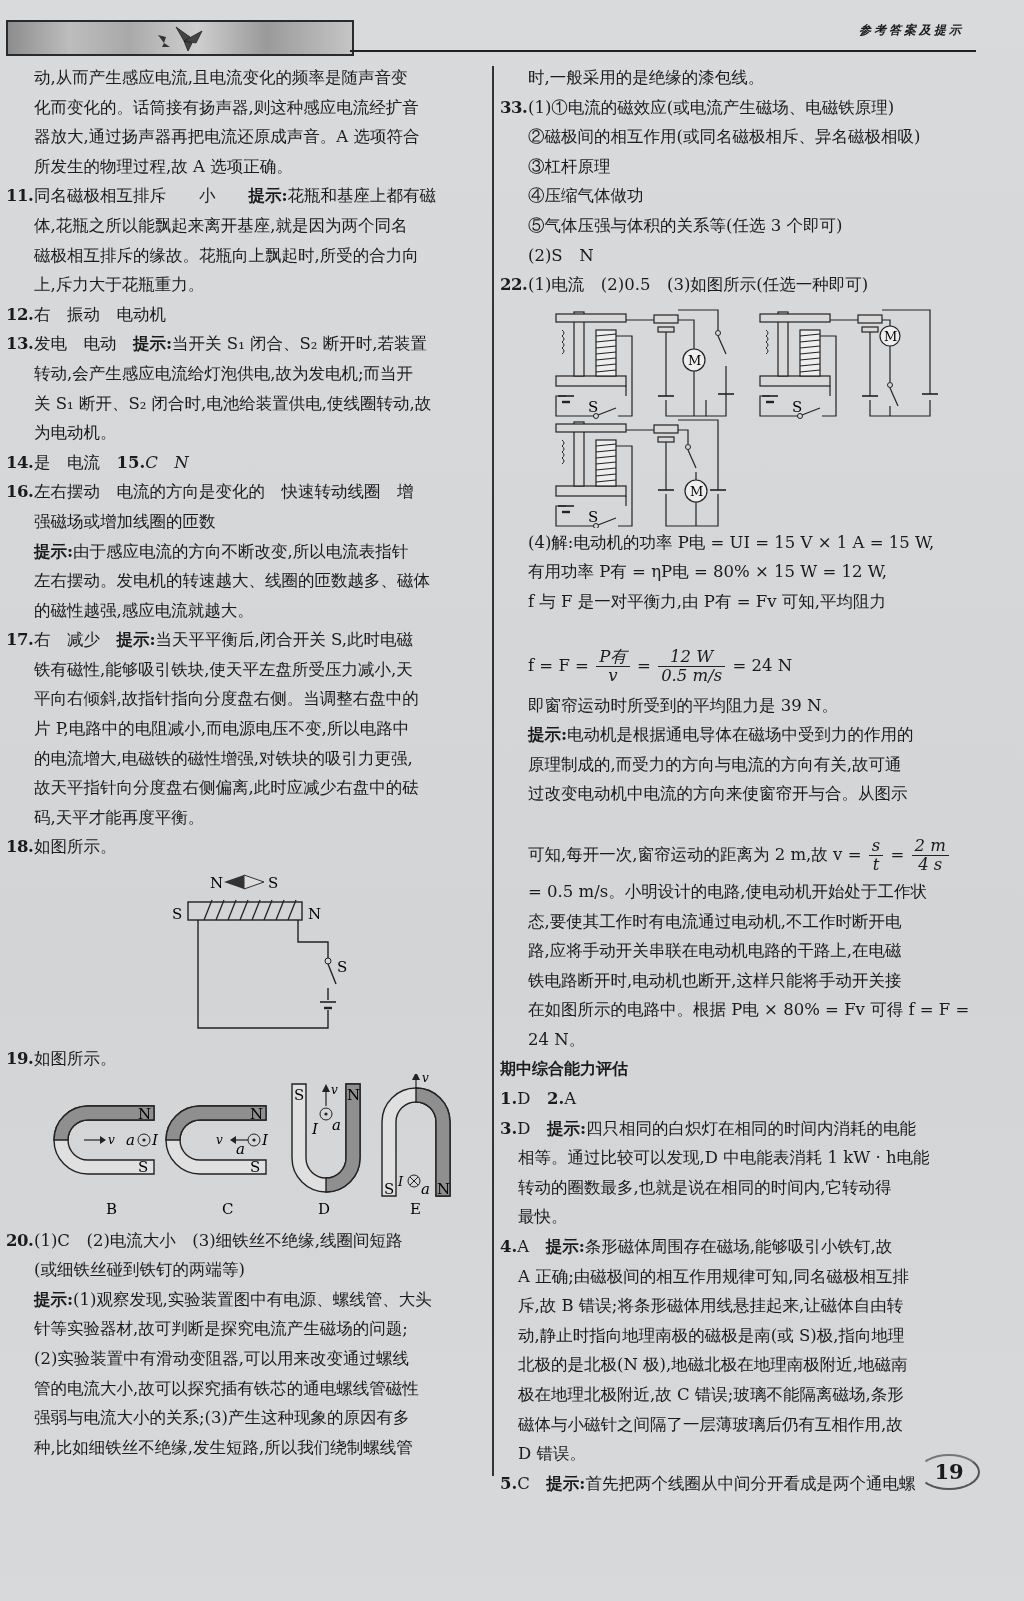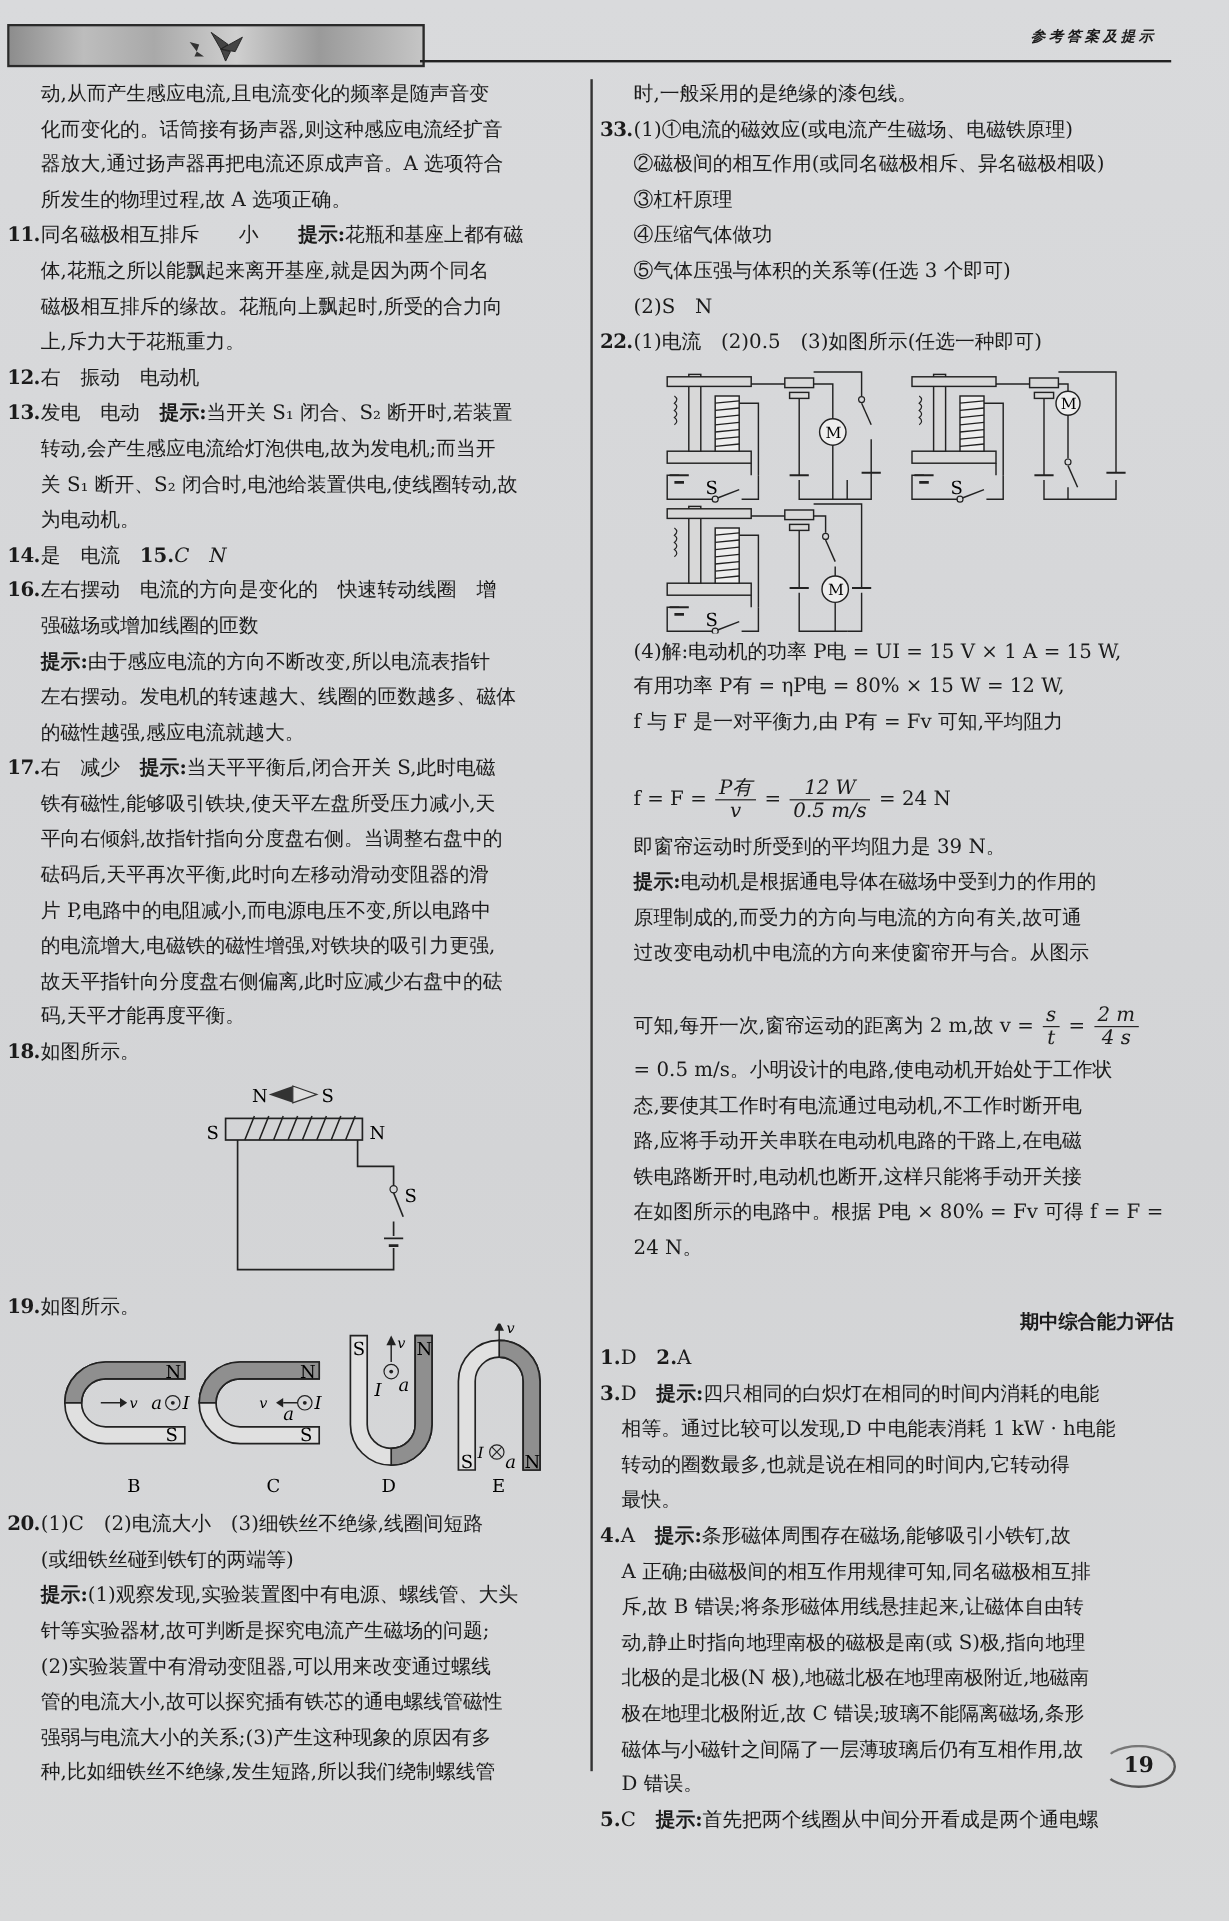--- a/index.html
+++ b/index.html
@@ -104,7 +104,6 @@
     </div>
     <div class="line indent">铁有磁性,能够吸引铁块,使天平左盘所受压力减小,天</div>
     <div class="line indent">平向右倾斜,故指针指向分度盘右侧。当调整右盘中的</div>
-    <div class="line indent">砝码后,天平再次平衡,此时向左移动滑动变阻器的滑</div>
     <div class="line indent">片 P,电路中的电阻减小,而电源电压不变,所以电路中</div>
     <div class="line indent">的电流增大,电磁铁的磁性增强,对铁块的吸引力更强,</div>
     <div class="line indent">故天平指针向分度盘右侧偏离,此时应减少右盘中的砝</div>

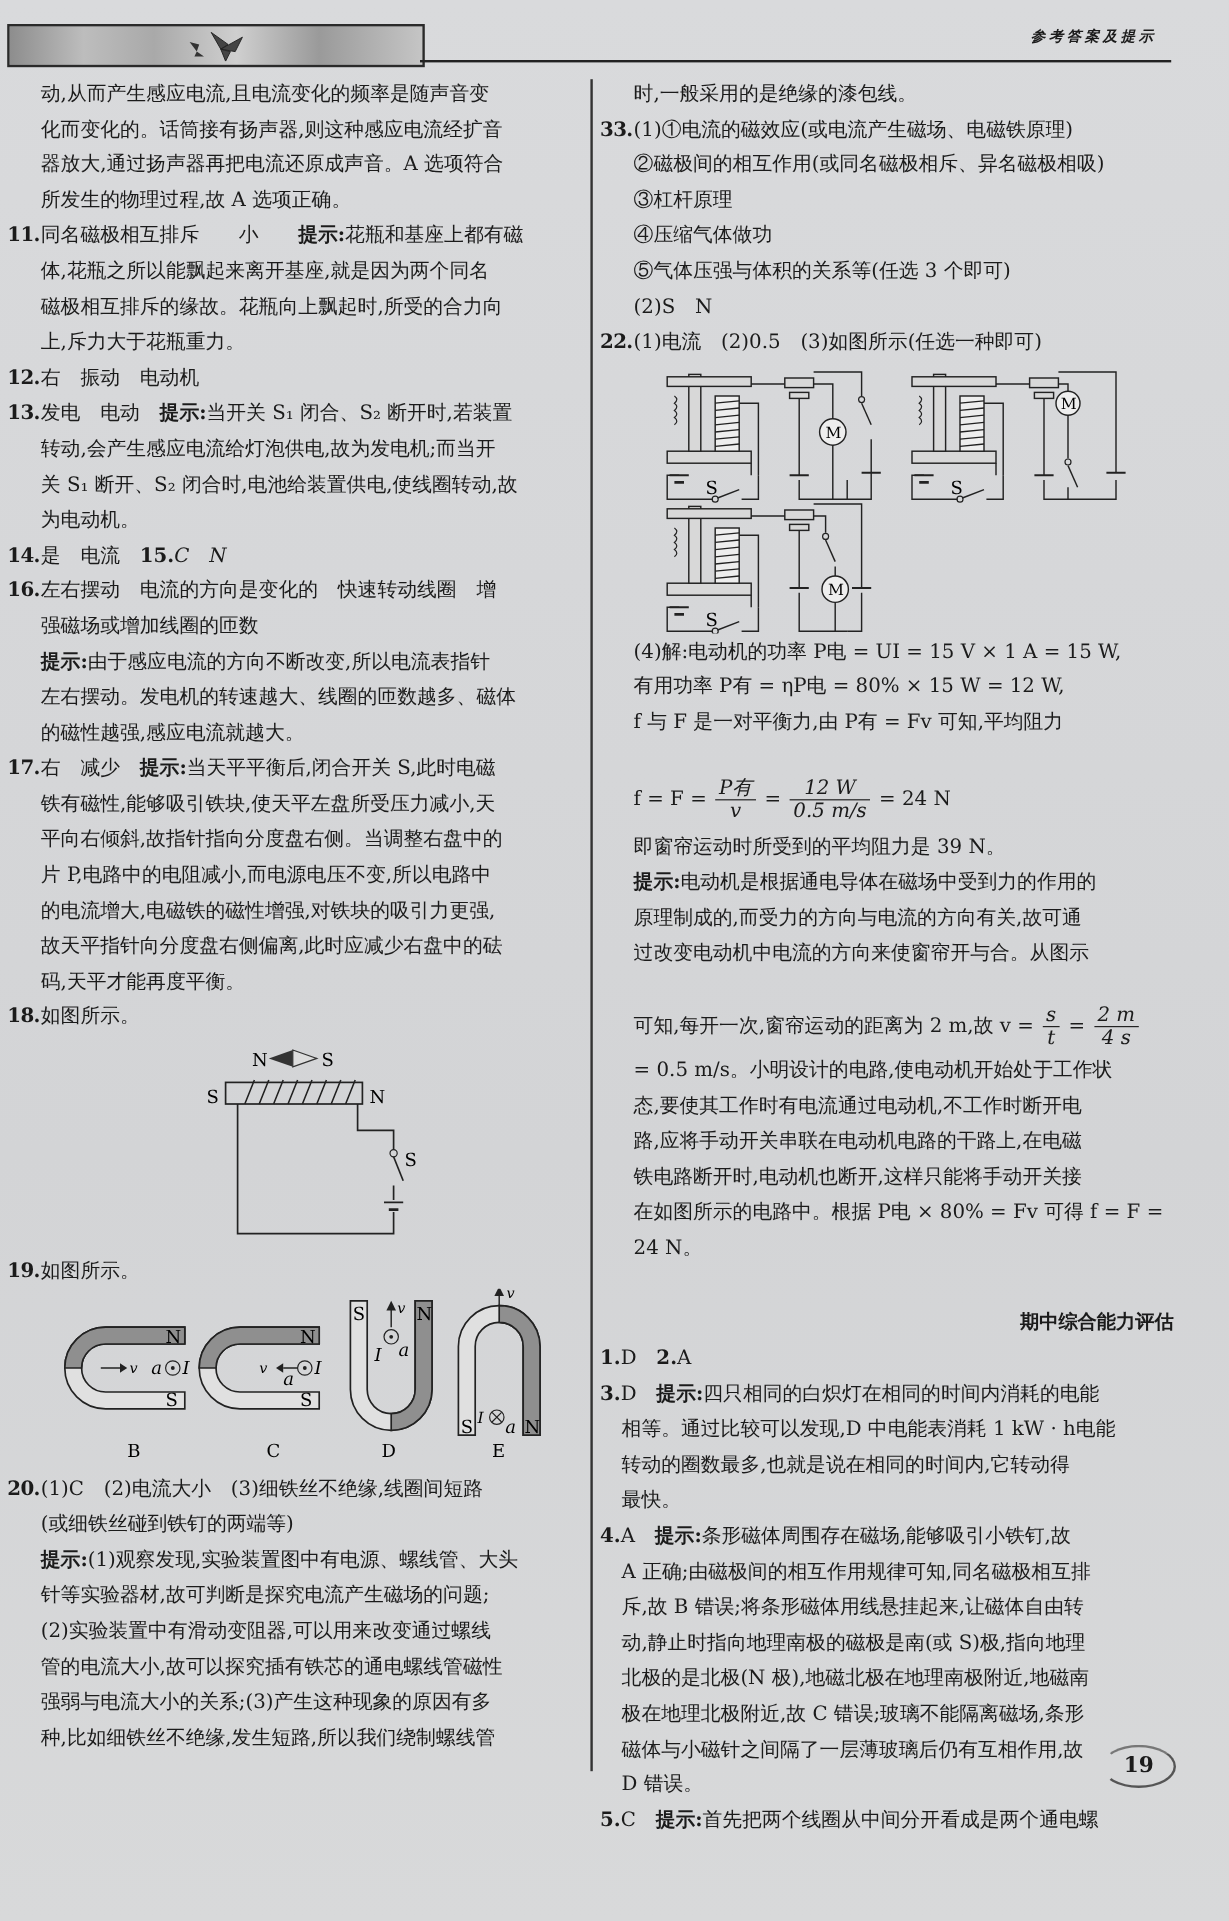--- a/index.html
+++ b/index.html
@@ -30,7 +30,7 @@
   .indent { padding-left: 28px; }
   .num { font-weight: bold; display: inline-block; width: 28px; letter-spacing: -0.5px; }
   .hint { font-weight: bold; }
-  .section-title { text-align: right; font-weight: bold; font-family: "DejaVu Sans", sans-serif; font-size: 16px; margin-top: 33px; }
+  .section-title { text-align: left; font-weight: bold; font-family: "DejaVu Sans", sans-serif; font-size: 16px; }
   .figure { position: relative; }
   .fig18 { height: 182px; }
   .fig19 { height: 152px; }

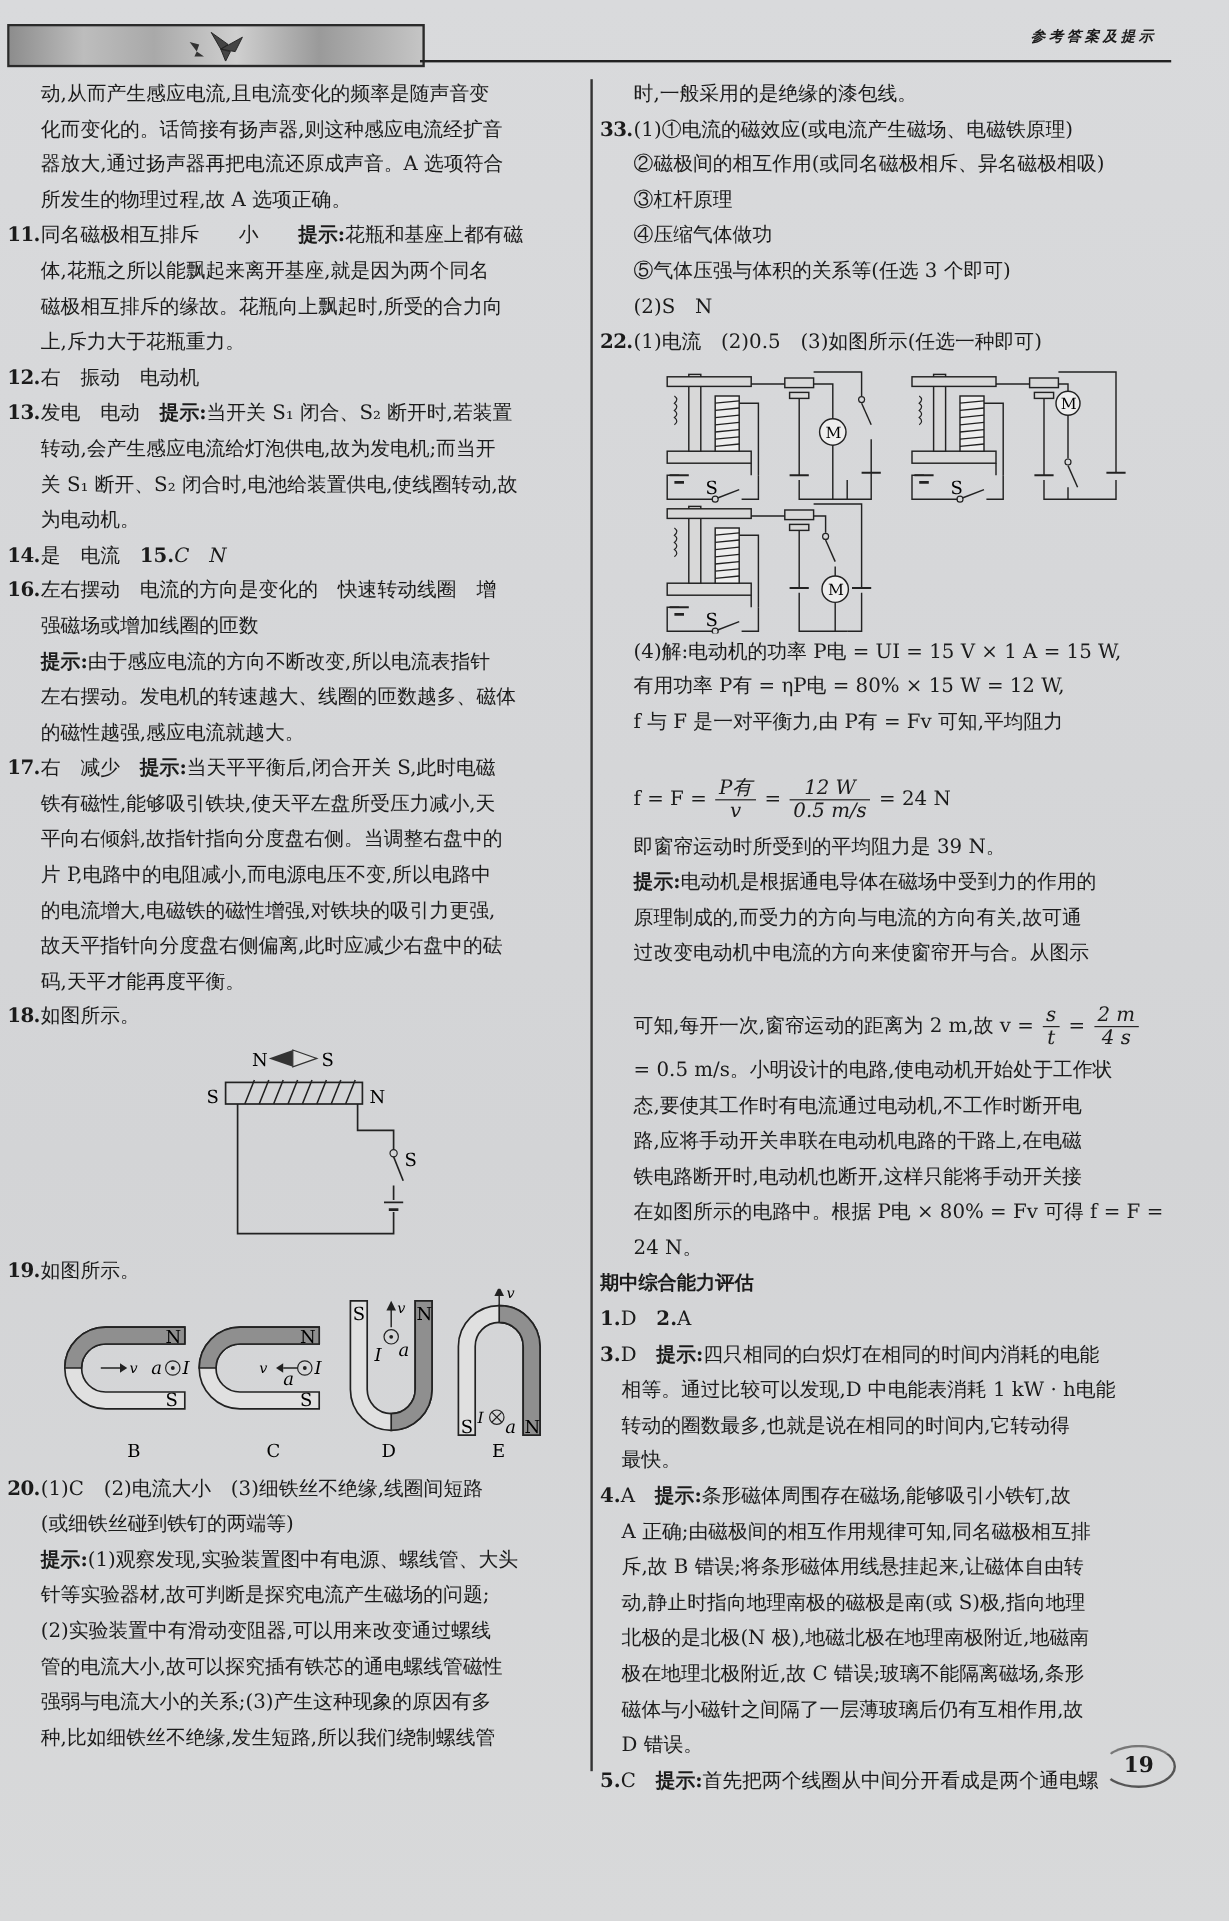--- a/index.html
+++ b/index.html
@@ -42,7 +42,7 @@
   .page-num {
     position: absolute; left: 918px; top: 1454px; width: 58px; height: 32px;
     border-radius: 50%; border: 2px solid #555; border-left-color: transparent; border-top-color: #777;
-    font-weight: bold; font-size: 18px; text-align: center; line-height: 32px;
+    font-weight: bold; font-size: 21px; text-align: center; line-height: 32px;
   }
 </style>
 </head>

